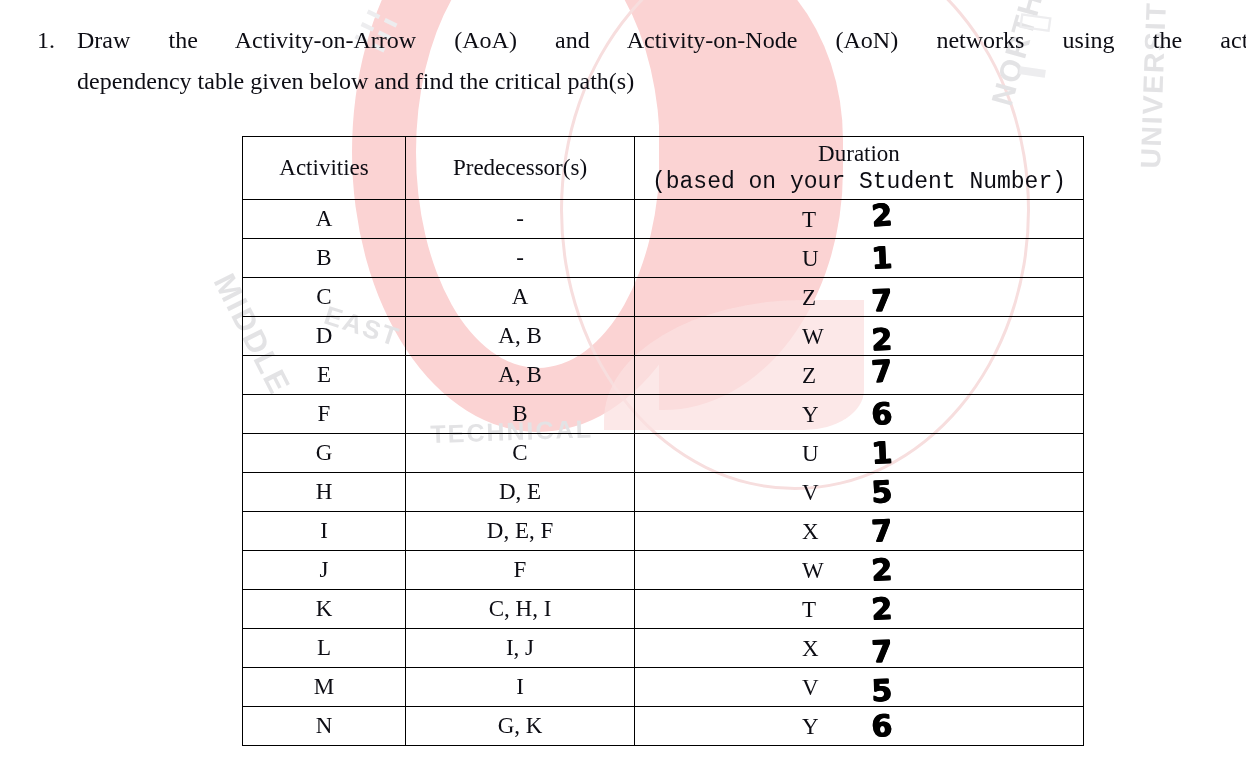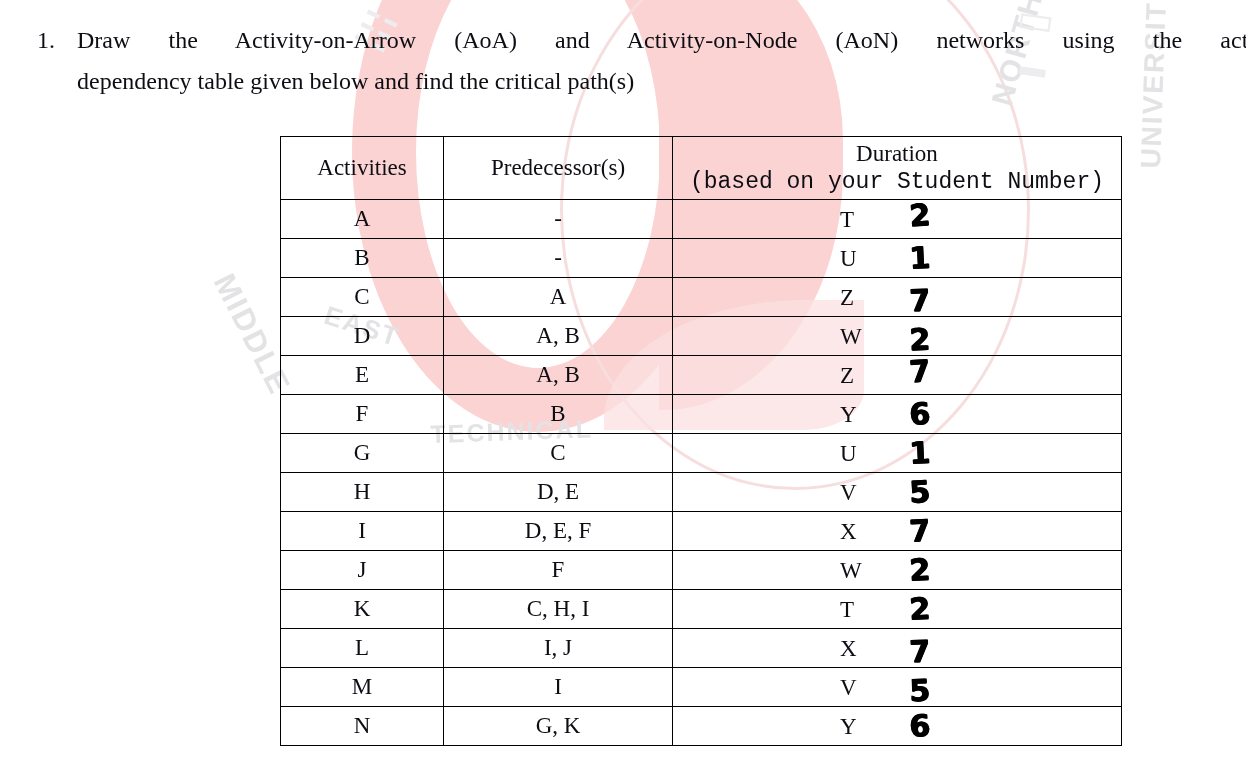--- a/index.html
+++ b/index.html
@@ -139,7 +139,6 @@
     border-collapse: collapse;
     width: 841px;
     table-layout: fixed;
-    margin-left: 38px;
   }
   table.dep-table th,
   table.dep-table td {

